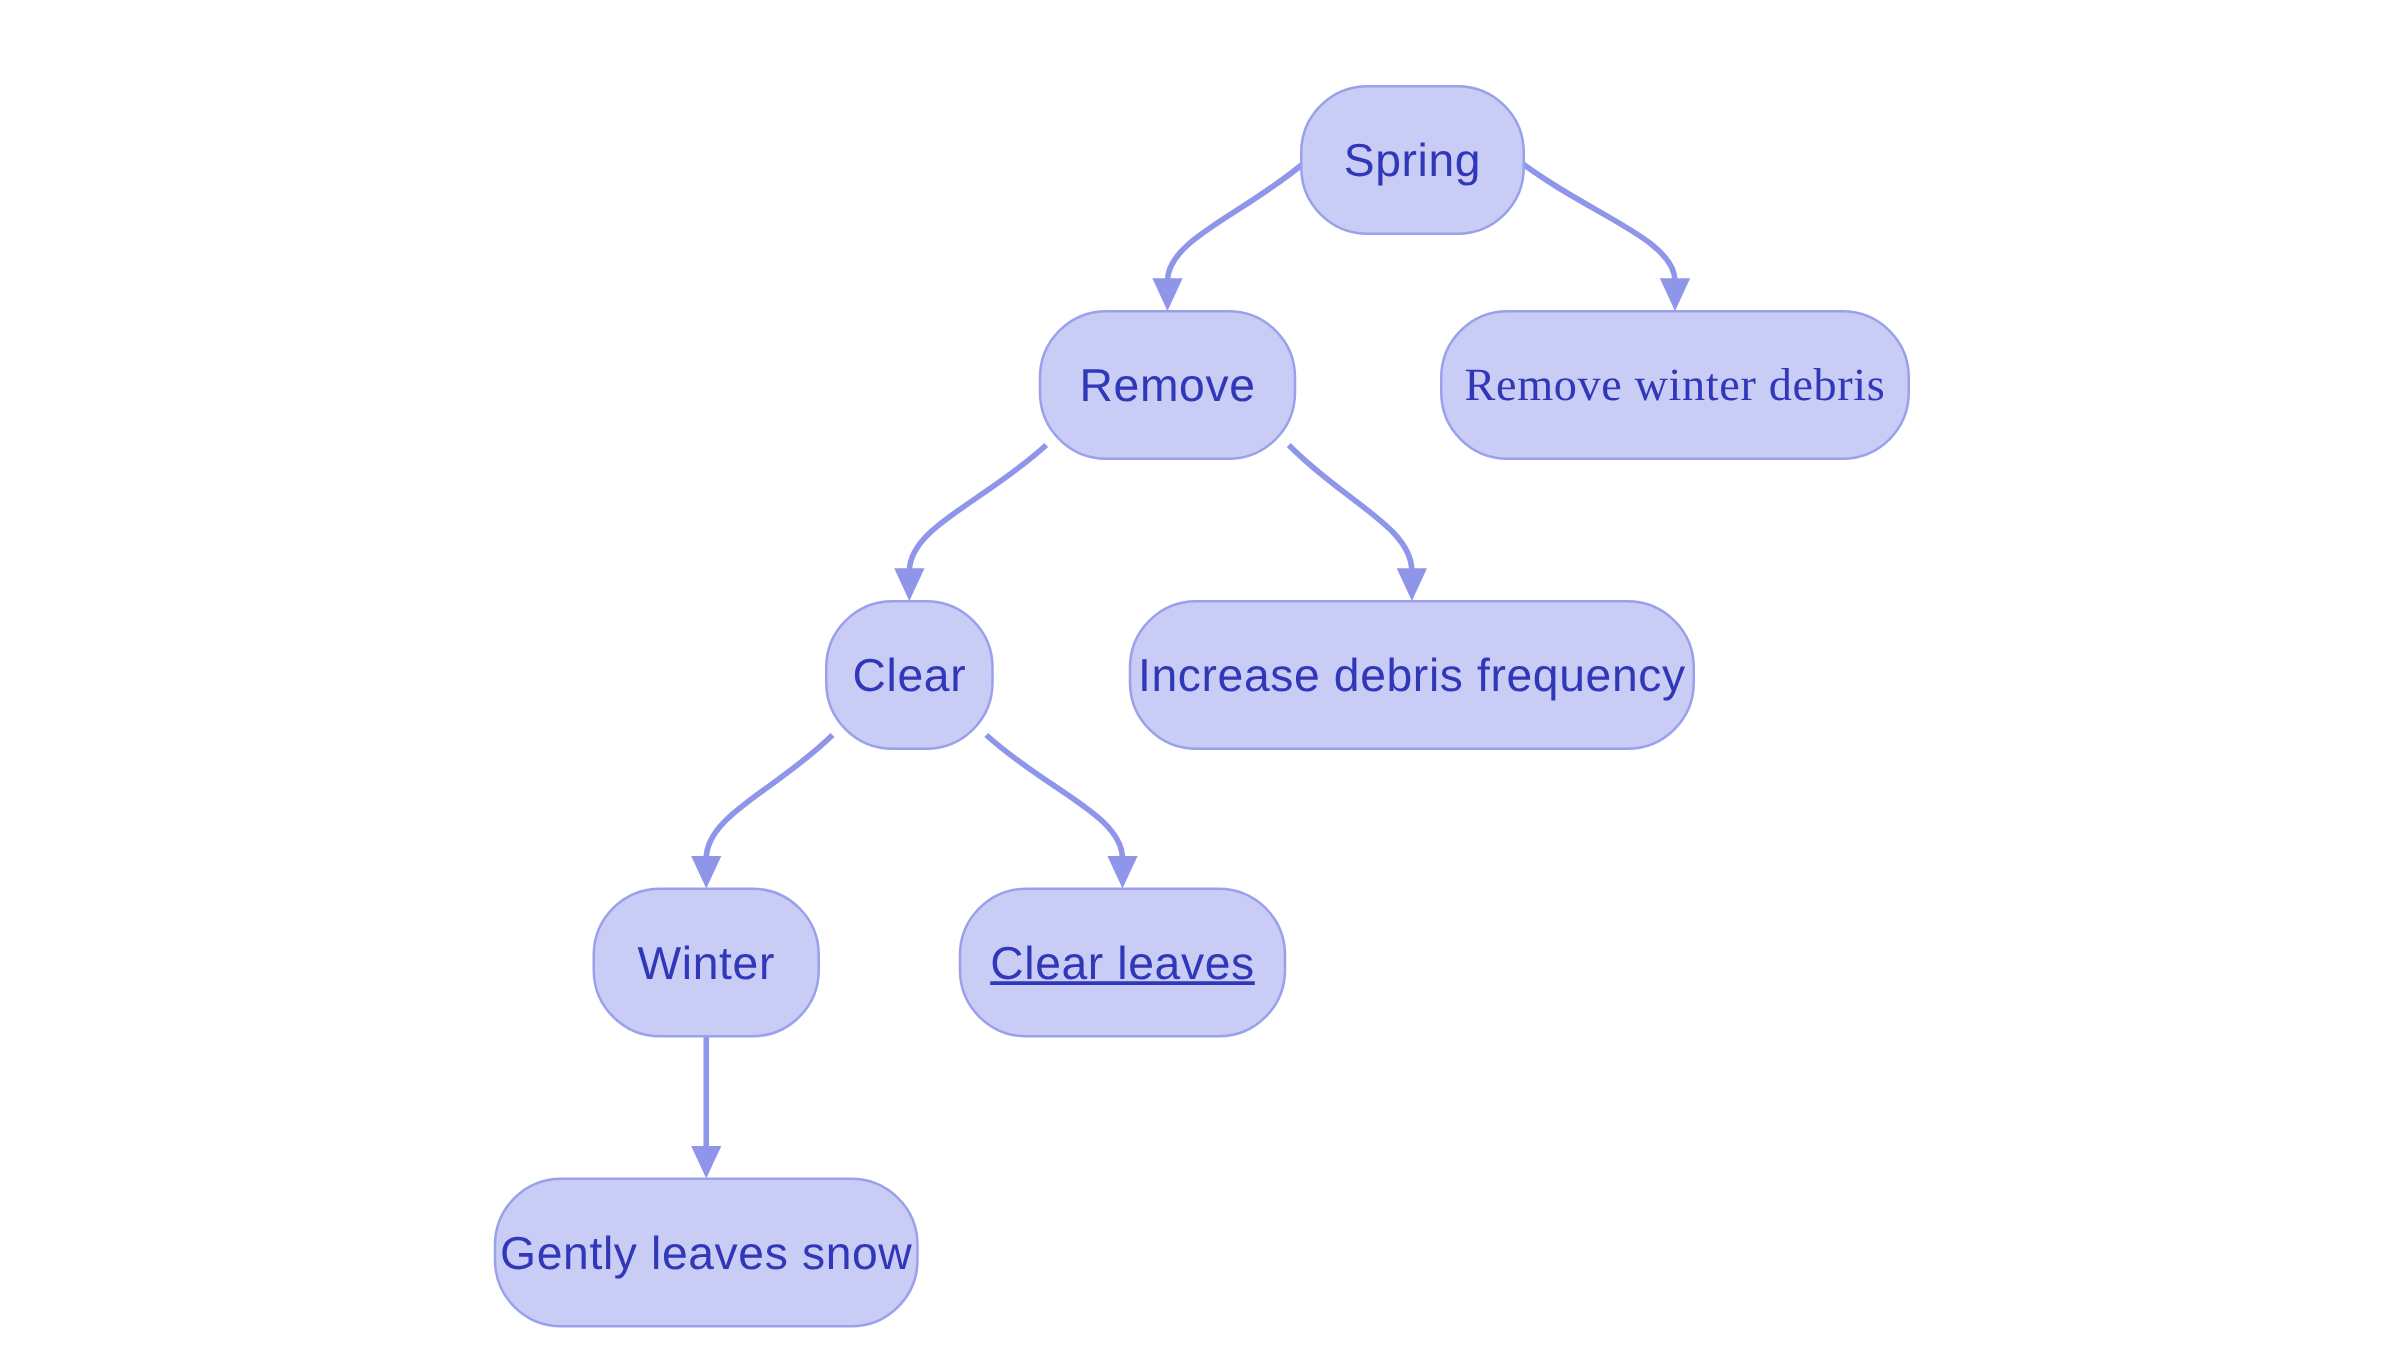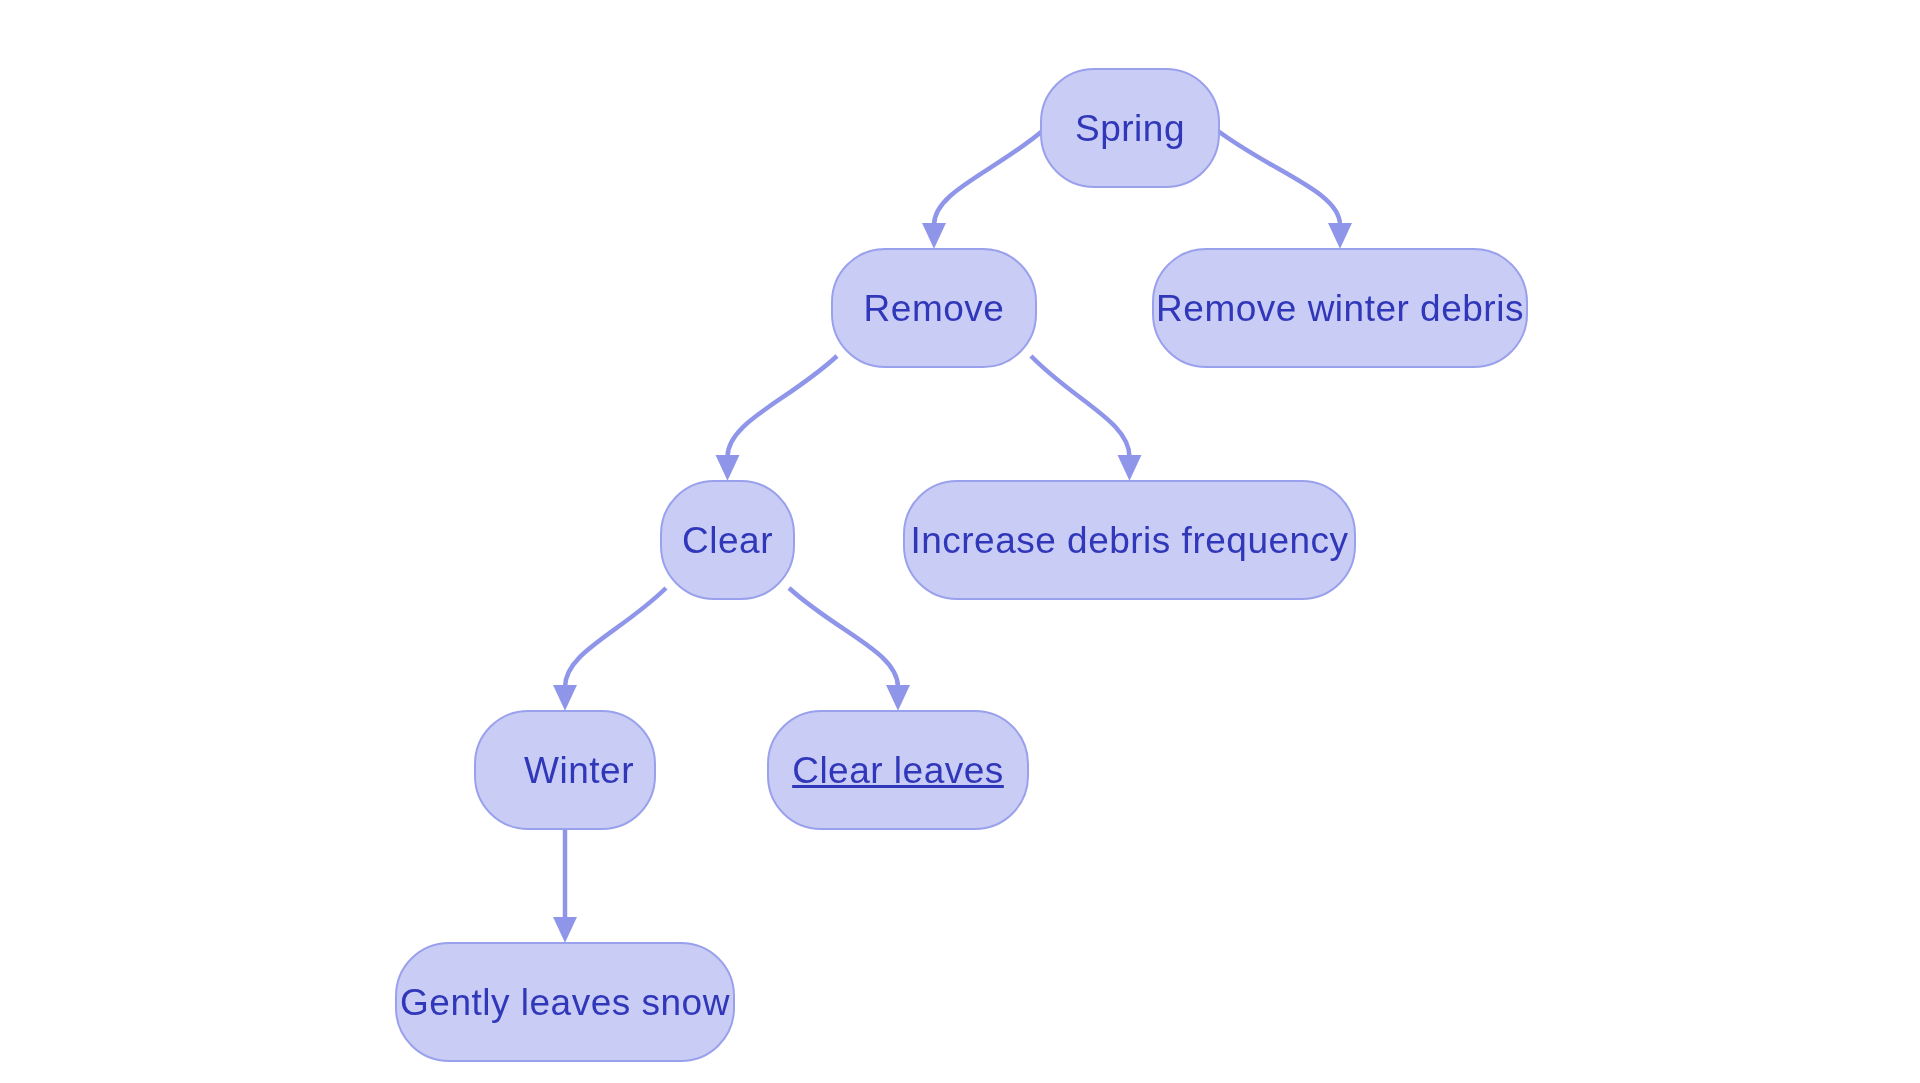--- a/index.html
+++ b/index.html
@@ -80,7 +80,7 @@
       <div class="node" style="left: 831px; top: 248px; width: 206px; height: 120px;">
         <span class="node-label">Remove</span>
       </div>
-      <div class="node" style="left: 1152px; top: 248px; width: 376px; height: 120px;">
+      <div class="node" style="left: 1152px; top: 248px; width: 376px; height: 120px; font-family: Liberation Serif, serif;">
         <span class="node-label">Remove winter debris</span>
       </div>
       <div class="node" style="left: 660px; top: 480px; width: 135px; height: 120px;">

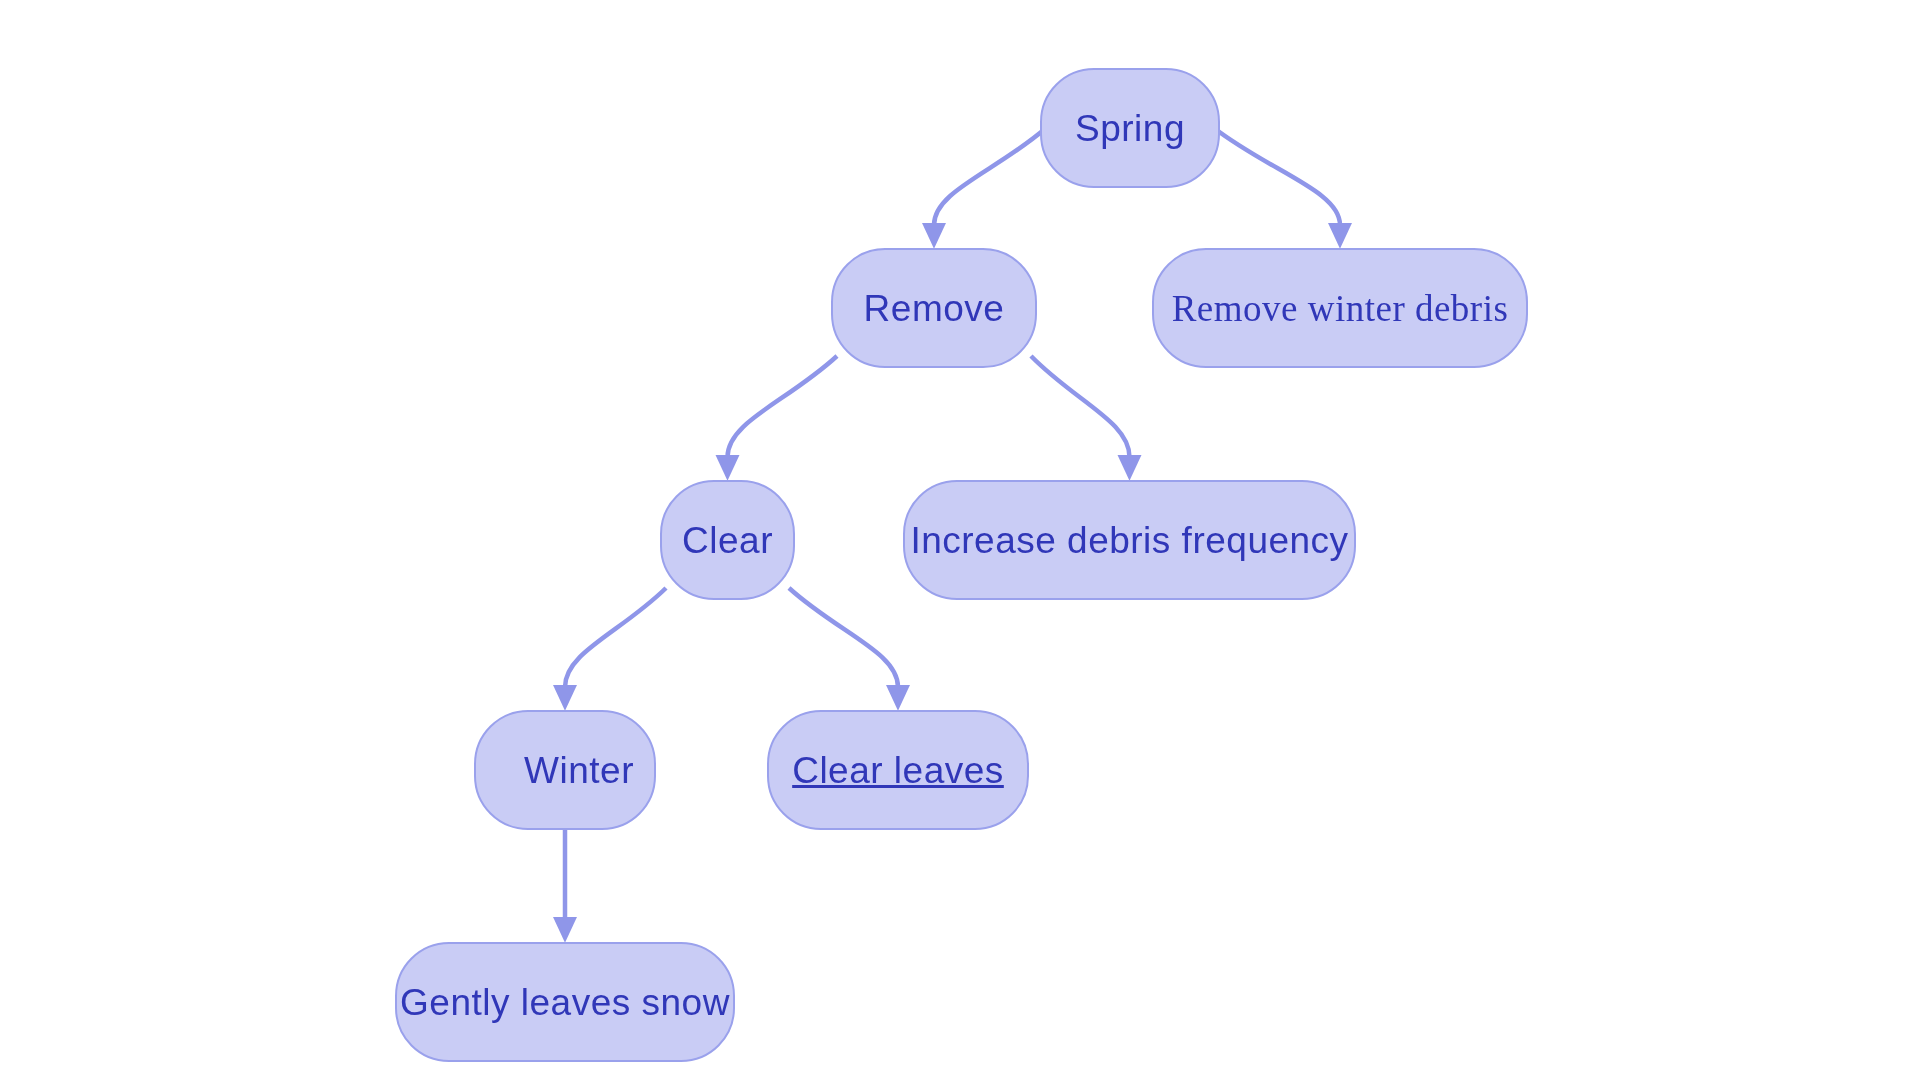--- a/index.html
+++ b/index.html
@@ -89,7 +89,7 @@
       <div class="node" style="left: 903px; top: 480px; width: 453px; height: 120px;">
         <span class="node-label">Increase debris frequency</span>
       </div>
-      <div class="node" style="left: 474px; top: 710px; width: 182px; height: 120px; justify-content: flex-end;">
+      <div class="node" style="left: 474px; top: 710px; width: 182px; height: 120px;">
         <span class="node-label">Winter</span>
       </div>
       <div class="node" style="left: 767px; top: 710px; width: 262px; height: 120px; text-decoration: underline;">

